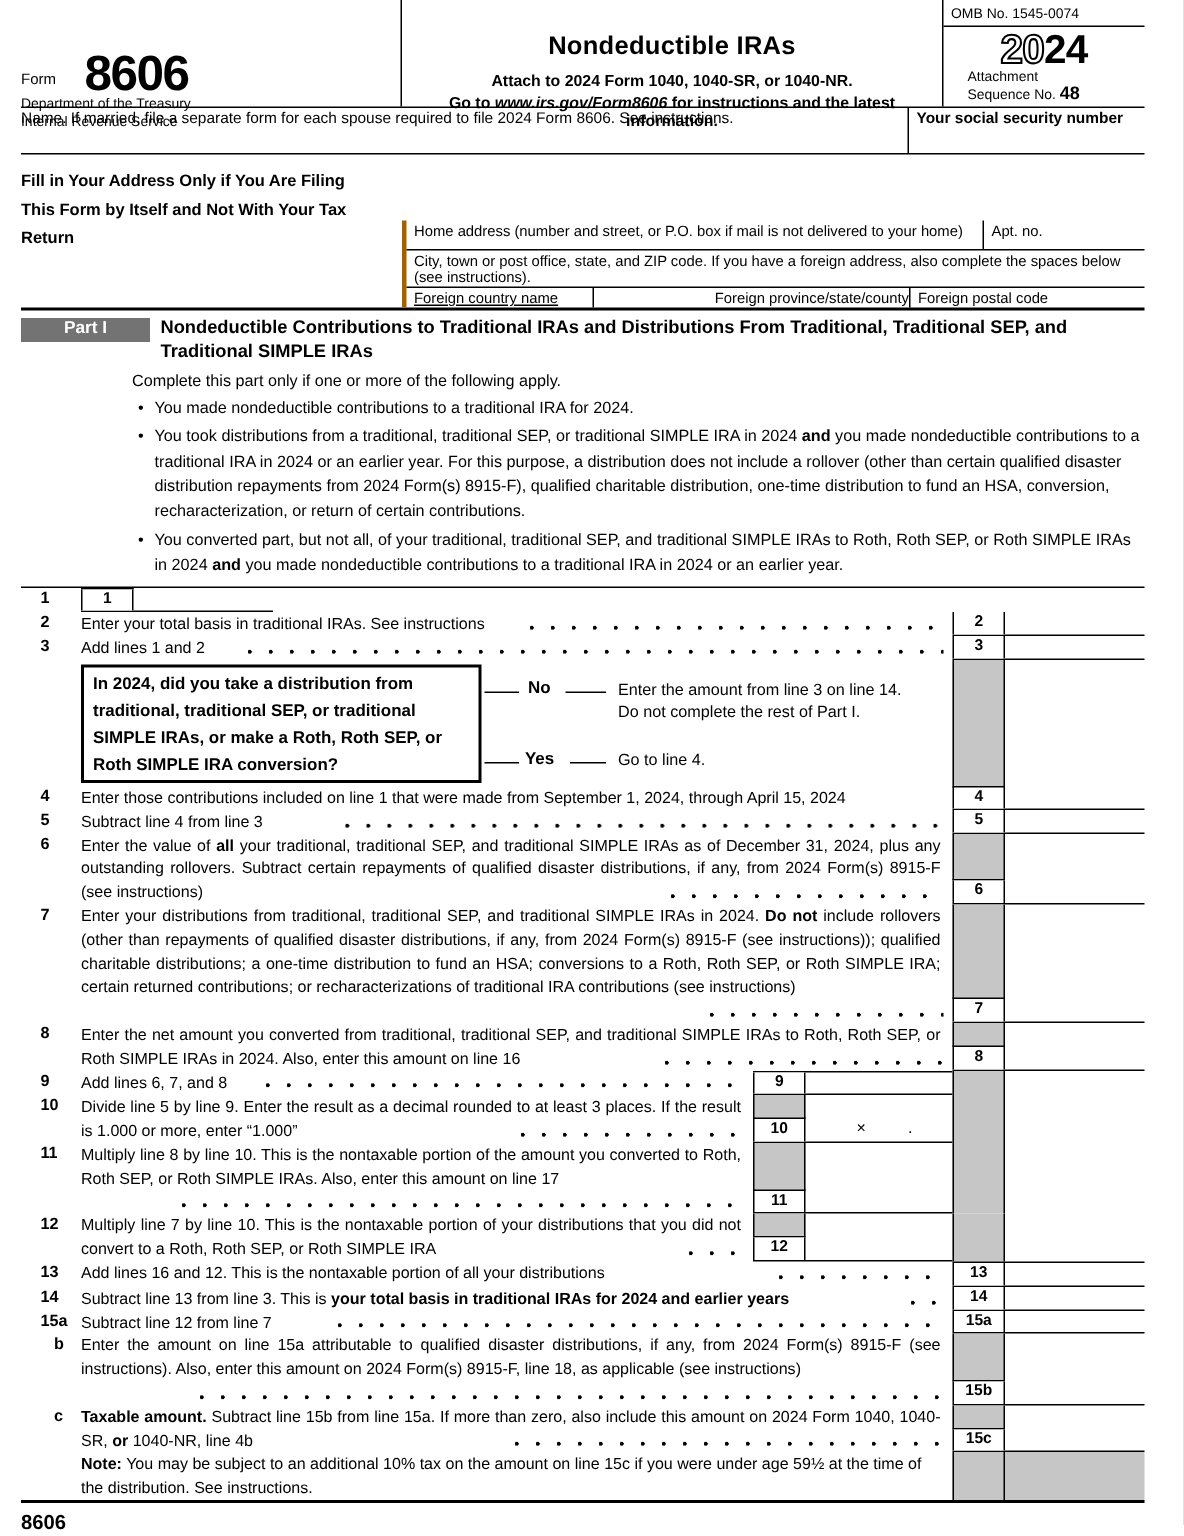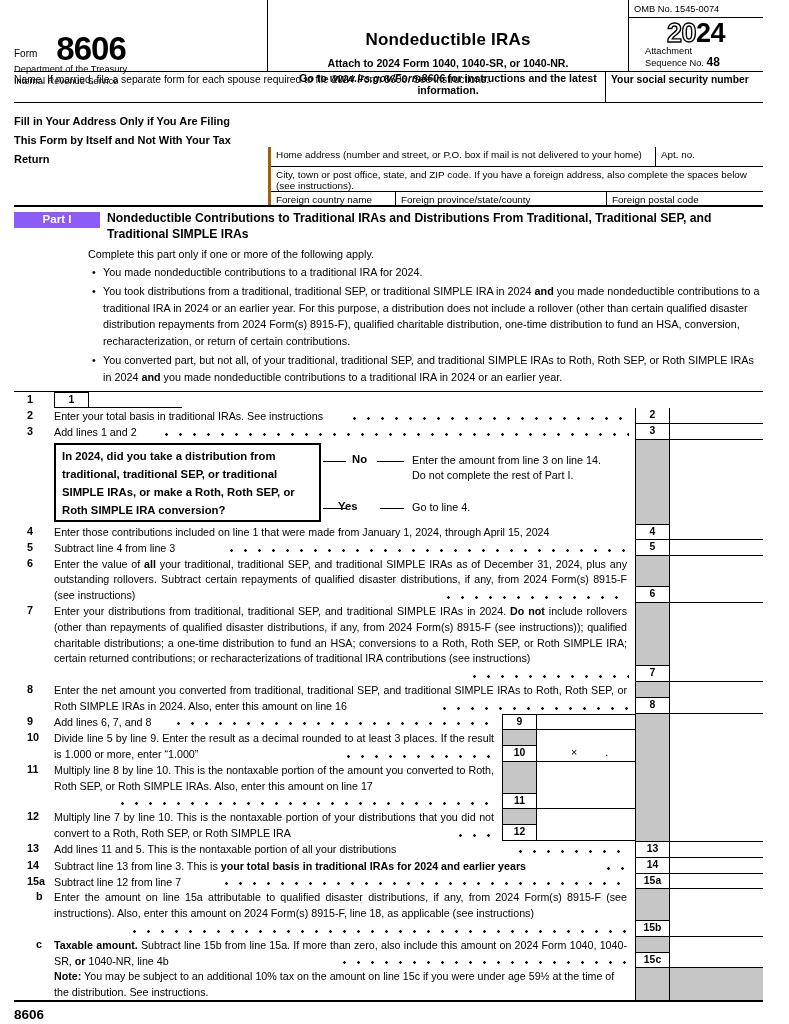--- a/index.html
+++ b/index.html
@@ -15,7 +15,7 @@
   .form-word { font-size:10px; padding-bottom:5px; }
   .form-num { font-size:33px; font-weight:bold; letter-spacing:-1px; line-height:30px; }
   .dept { font-size:9.3px; line-height:11.5px; }
-  .hdr-center { flex:1; text-align:center; padding-top:2px;margin-top:28px; }
+  .hdr-center { flex:1; text-align:center; padding-top:21px; }
   .title { font-size:17px; font-weight:bold; letter-spacing:0.2px; }
   .attach { font-size:10.6px; font-weight:bold; margin-top:7px; }
   .goto { font-size:10.6px; font-weight:bold; margin-top:3px; }

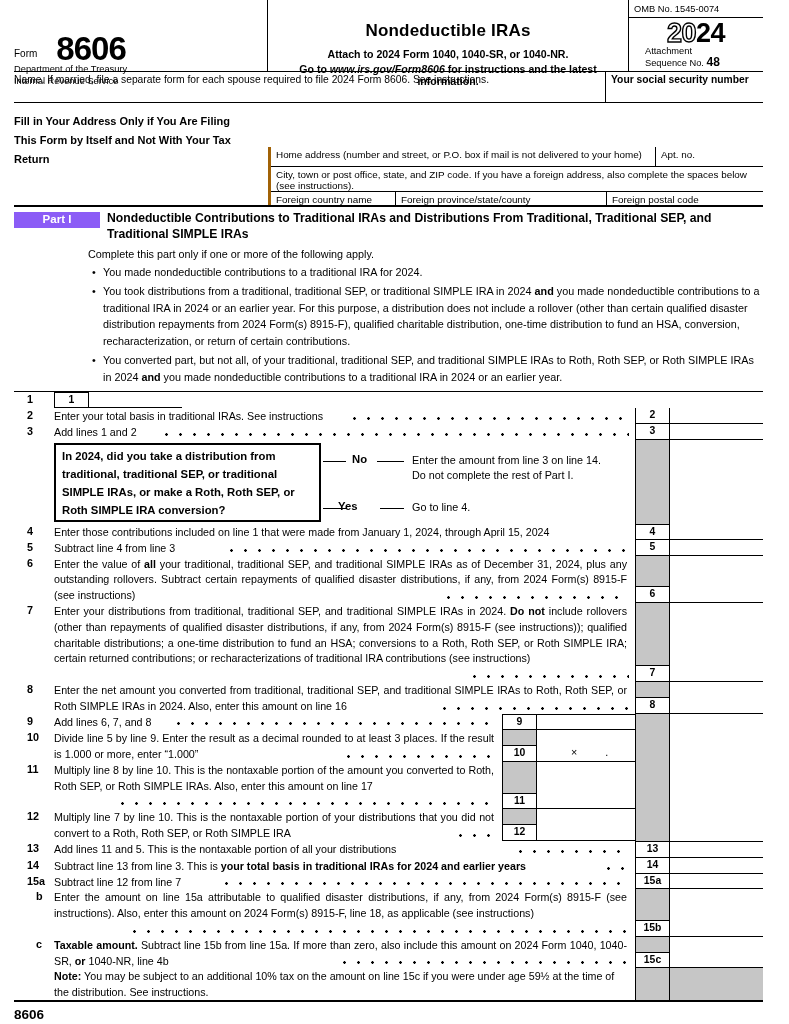--- a/index.html
+++ b/index.html
@@ -42,7 +42,7 @@
   .af-r1 .apt { width:108px; border-left:1px solid #000; }
   .af-r2 { height:34px; border-bottom:1px solid #000; }
   .af-r3 { flex:1; display:flex; }
-  .af-r3 .c1 { width:124px; }
+  .af-r3 .c1 { width:124px;text-decoration:underline; }
   .af-r3 .c2 { width:211px; border-left:1px solid #000; }
   .af-r3 .c3 { flex:1; border-left:1px solid #000; }
 

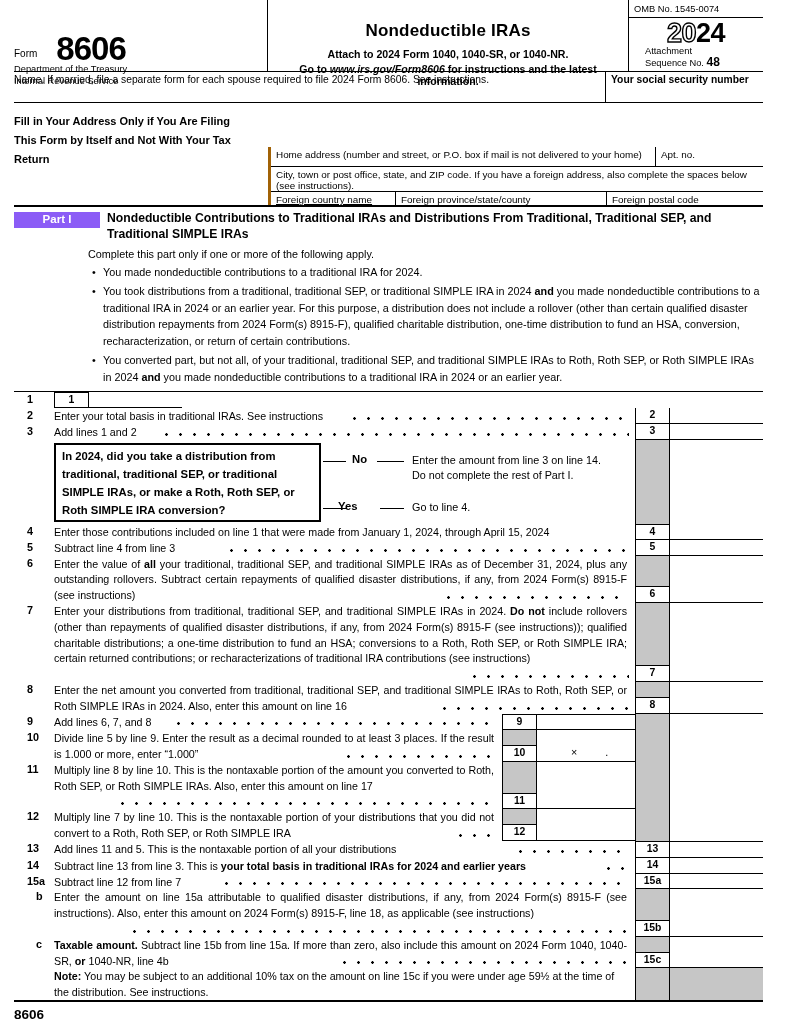--- a/index.html
+++ b/index.html
@@ -43,7 +43,7 @@
   .af-r2 { height:34px; border-bottom:1px solid #000; }
   .af-r3 { flex:1; display:flex; }
   .af-r3 .c1 { width:124px;text-decoration:underline; }
-  .af-r3 .c2 { width:211px; border-left:1px solid #000; }
+  .af-r3 .c2 { width:211px; border-left:1px solid #000;text-align:right; }
   .af-r3 .c3 { flex:1; border-left:1px solid #000; }
 
   

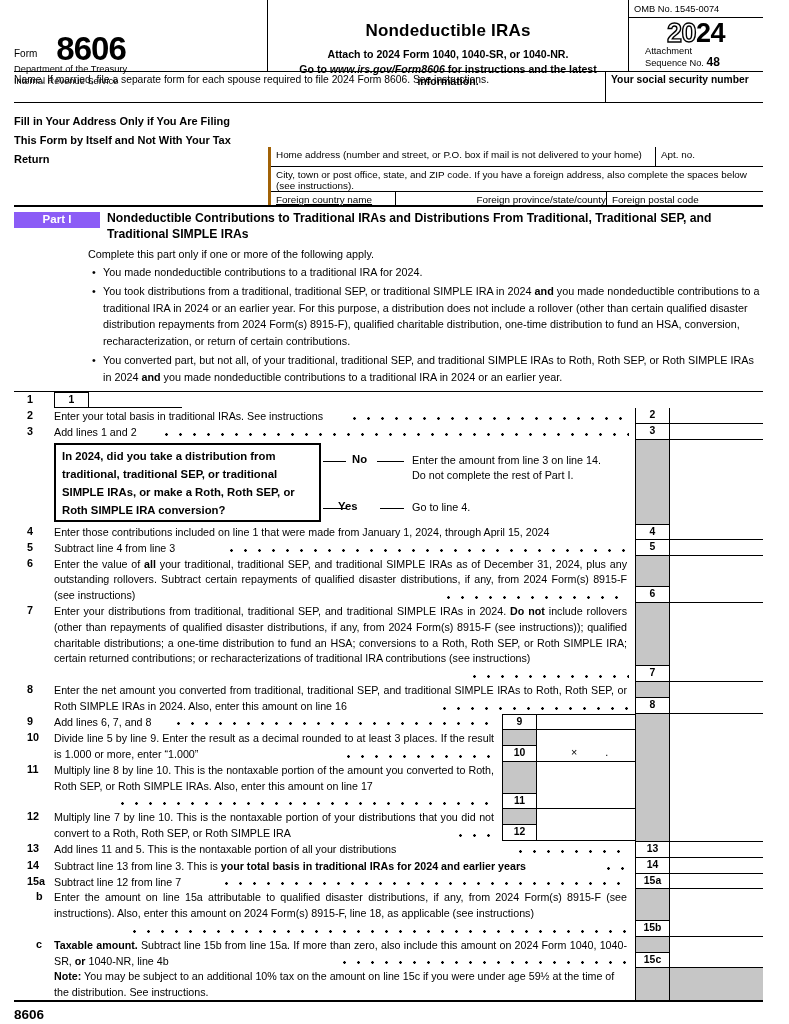--- a/index.html
+++ b/index.html
@@ -48,7 +48,7 @@
 
   
   .p1h { display:flex; padding:4px 0 3px; }
-  .p1badge { width:86px; height:16px; background:#8b5cf6; color:#fff; font-weight:bold; font-size:11.5px; text-align:center; line-height:15px; flex:none; margin-top:1px; }
+  .p1badge { width:86px; height:16px; background:#737373; color:#fff; font-weight:bold; font-size:11.5px; text-align:center; line-height:15px; flex:none; margin-top:1px; }
   .p1title { flex:1; font-weight:bold; font-size:12.2px; line-height:15.5px; padding-left:7px; }
   .intro { font-size:10.8px; margin:3px 0 4px 74px; }
   .bullets { list-style:none; margin-left:78px; margin-bottom:5px; }

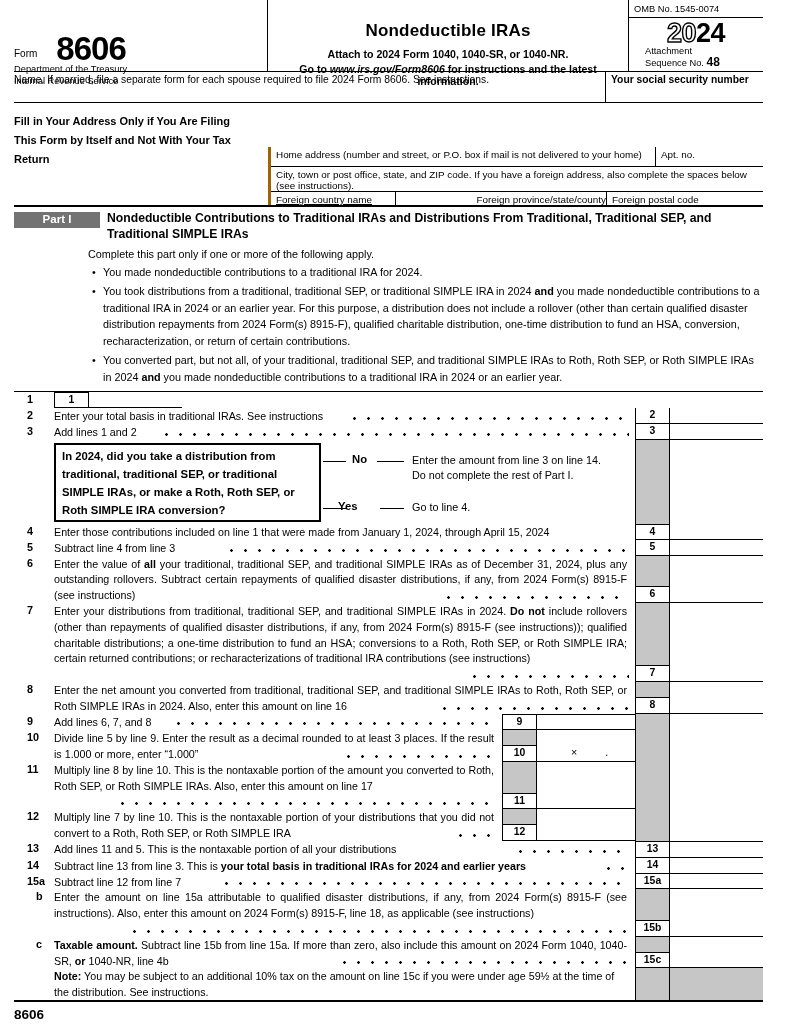--- a/index.html
+++ b/index.html
@@ -215,7 +215,7 @@
           <div>Do not complete the rest of Part I.</div>
         </div>
         <div class="qdash" style="left:309px; top:68px; width:23px"></div>
-        <div class="qlbl" style="left:324px; top:60px">Yes</div>
+        <div class="qlbl" style="left:336px; top:60px">Yes</div>
         <div class="qdash" style="left:366px; top:68px; width:24px"></div>
         <div class="qtxt" style="left:398px; top:60px">Go to line 4.</div>
       </div>

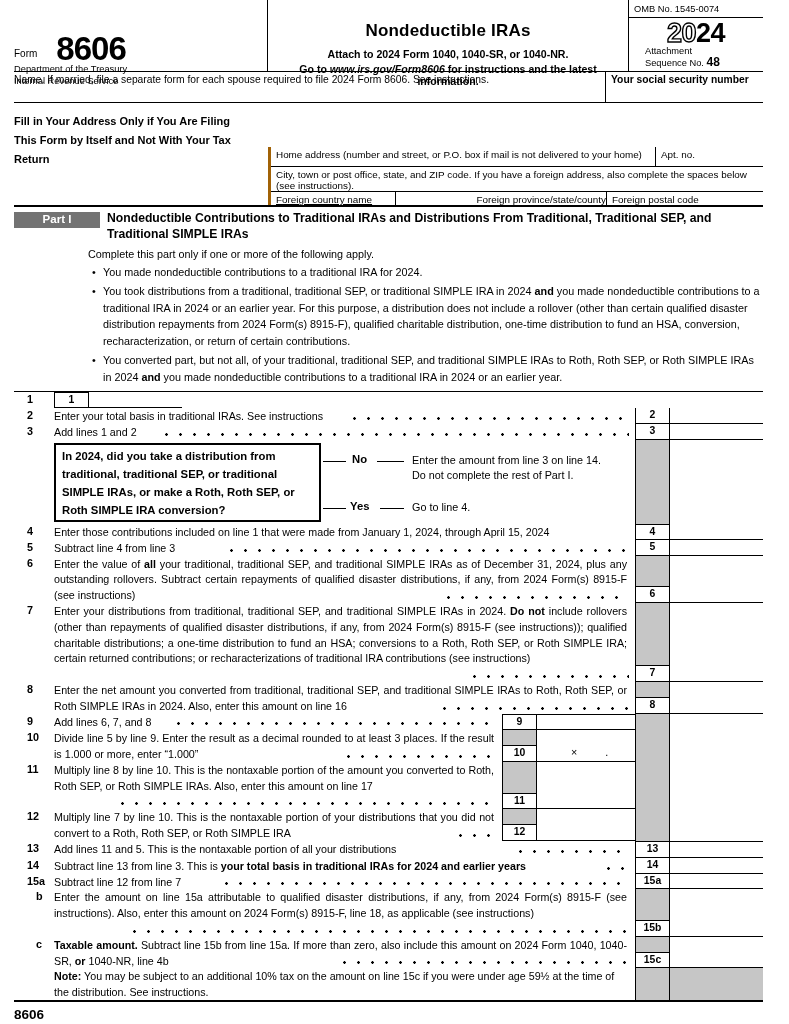--- a/index.html
+++ b/index.html
@@ -222,7 +222,7 @@
 
       <div class="row">
         <div class="lnum">4</div>
-        <div class="ltxt u1"><span>Enter those contributions included on line 1 that were made from January 1, 2024, through April 15, 2024</span></div>
+        <div class="ltxt u1"><span>Enter those contributions included on line 1 that were made from September 1, 2024, through April 15, 2024</span></div>
         <div class="rb">
             <div class="entry">
               <div class="nb tb">4</div>

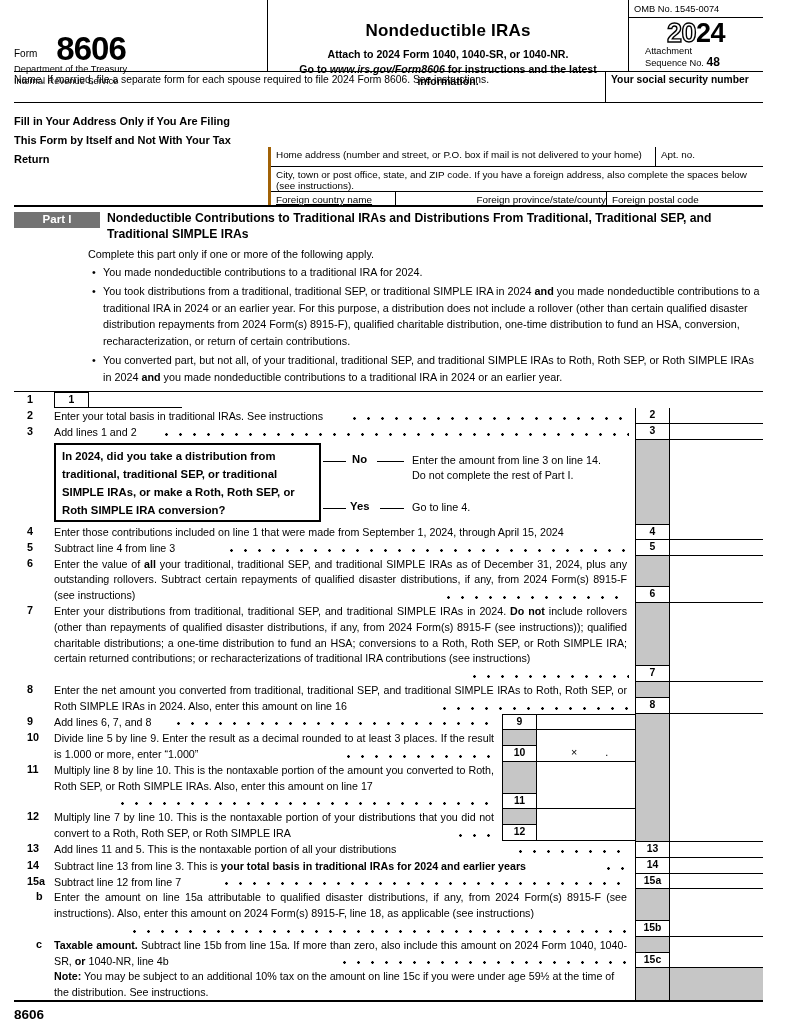--- a/index.html
+++ b/index.html
@@ -353,7 +353,7 @@
 
       <div class="row">
         <div class="lnum">13</div>
-        <div class="ltxt u1"><span>Add lines 11 and 5. This is the nontaxable portion of all your distributions</span><span class="dots" style="left:464px"></span></div>
+        <div class="ltxt u1"><span>Add lines 16 and 12. This is the nontaxable portion of all your distributions</span><span class="dots" style="left:464px"></span></div>
         <div class="rb tb">
             <div class="entry">
               <div class="nb">13</div>

